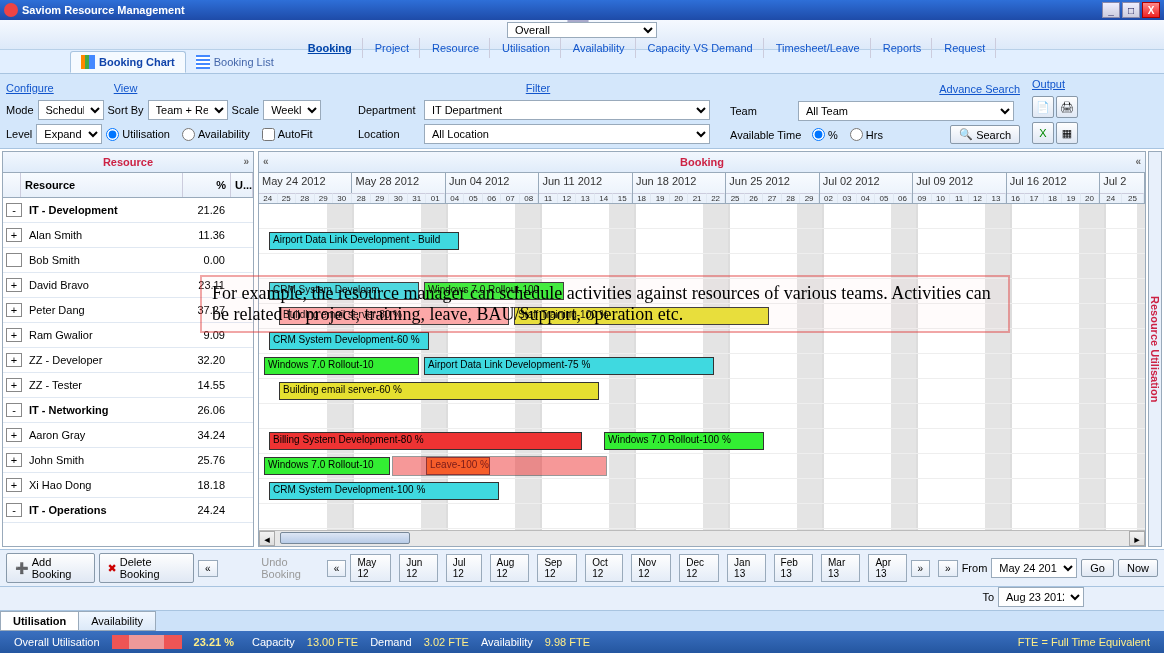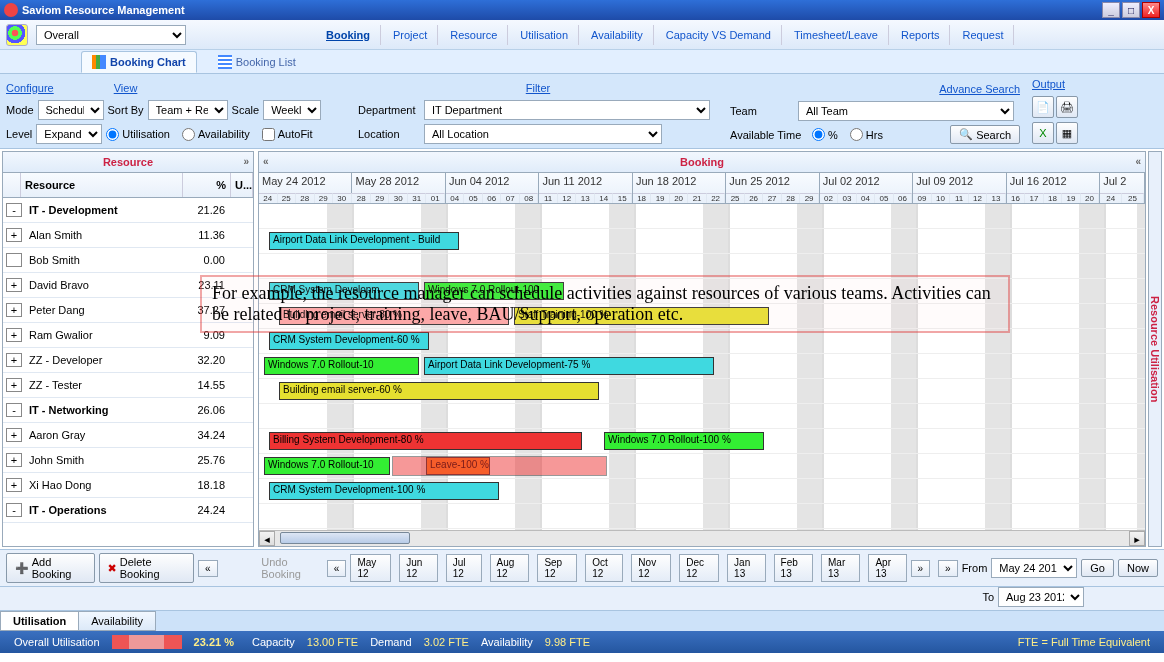--- a/index.html
+++ b/index.html
@@ -10,7 +10,7 @@
 .min{background:linear-gradient(#eef,#ccd);border:1px solid #88a;color:#004;}
 .max{background:linear-gradient(#eef,#ccd);border:1px solid #88a;color:#004;}
 .close{background:linear-gradient(#f88,#e22);border:1px solid #a00;color:#fff;}
-.toolbar1 { height: 30px; background: linear-gradient(#f5f9ff,#dde9f9); display:flex; align-items:center; padding:0 6px; border-bottom:1px solid #b8d0e8;}
+.toolbar1 { height: 30px; background: linear-gradient(#f5f9ff,#dde9f9); display:flex; align-items:center; padding:0 6px; border-bottom:1px solid #b8d0e8;flex-direction:column;}
 .logo { width: 22px; height: 22px; border:1px solid #aac; border-radius:3px; background:radial-gradient(circle at 40% 40%, #f55,#f55 20%,#5f5 21%,#5f5 40%,#55f 41%,#55f 60%,#ff5 61%);margin-right:8px;}
 select.combo { height:20px; border:1px solid #9ab; background:#fff; padding:0 3px; }
 .navlinks { display:flex; gap:2px; margin-left:130px;}

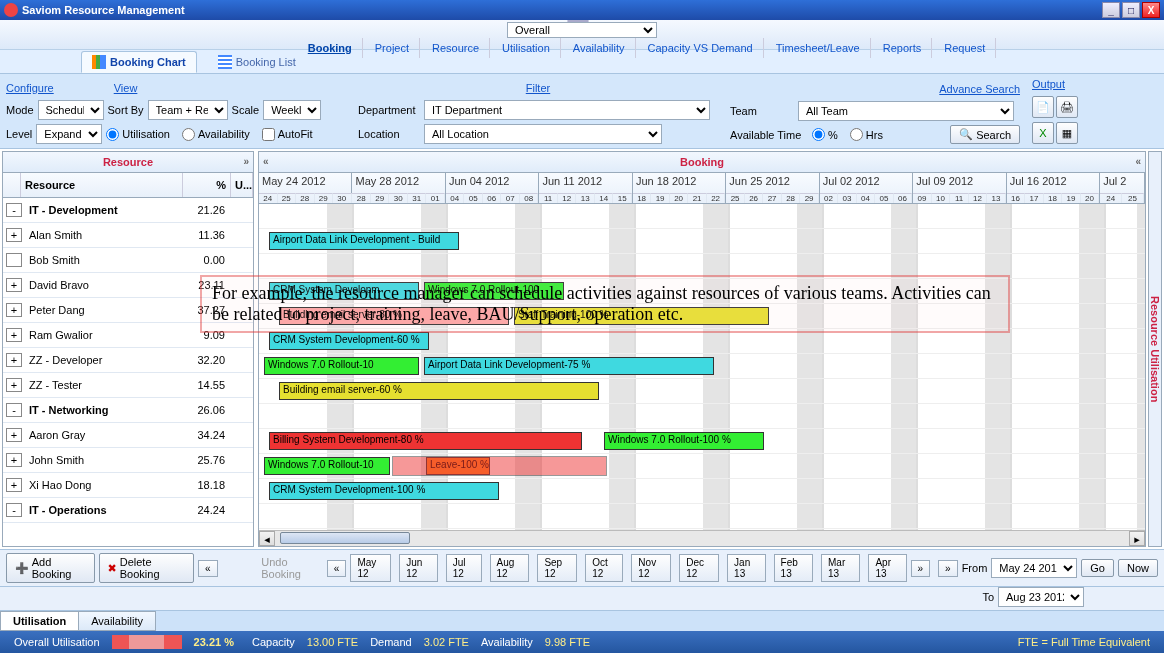--- a/index.html
+++ b/index.html
@@ -17,7 +17,7 @@
 .navlink { padding:4px 10px; color:#1155cc; cursor:pointer; border-right:1px solid #ccd;}
 .navlink.active { font-weight:bold; color:#0044aa; text-decoration:underline;}
 .subtabs { height:24px; background:#e2efff; display:flex; align-items:center; padding-left:70px; border-bottom:1px solid #a8c4e0;}
-.subtab { padding:3px 10px; color:#4466aa; display:flex; align-items:center; gap:4px; cursor:pointer;margin-left:11px;}
+.subtab { padding:3px 10px; color:#4466aa; display:flex; align-items:center; gap:4px; cursor:pointer;}
 .subtab.active { font-weight:bold; color:#1144aa; background:#f5faff; border:1px solid #a8c4e0; border-bottom:1px solid #f5faff; border-radius:3px 3px 0 0;}
 .ico16{width:14px;height:14px;display:inline-block;}
 .ico-chart{background:linear-gradient(90deg,#f80 30%,#4a4 30% 60%,#48f 60%);}

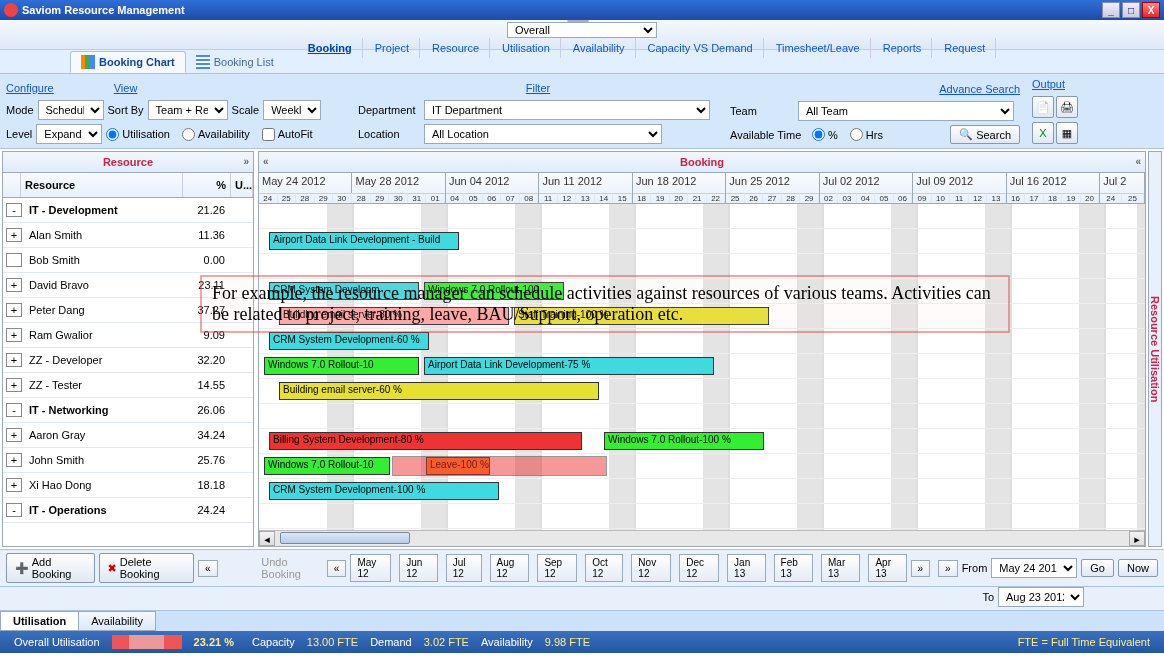--- a/index.html
+++ b/index.html
@@ -145,7 +145,7 @@
       </div>
     <div class="row">
         <span style="width:62px">Location</span>
-        <select class="combo" style="width:238px"><option>All Location</option></select>
+        <select class="combo" style="width:286px"><option>All Location</option></select>
       </div>
   </div>
   <div class="grp" style="width:290px">

